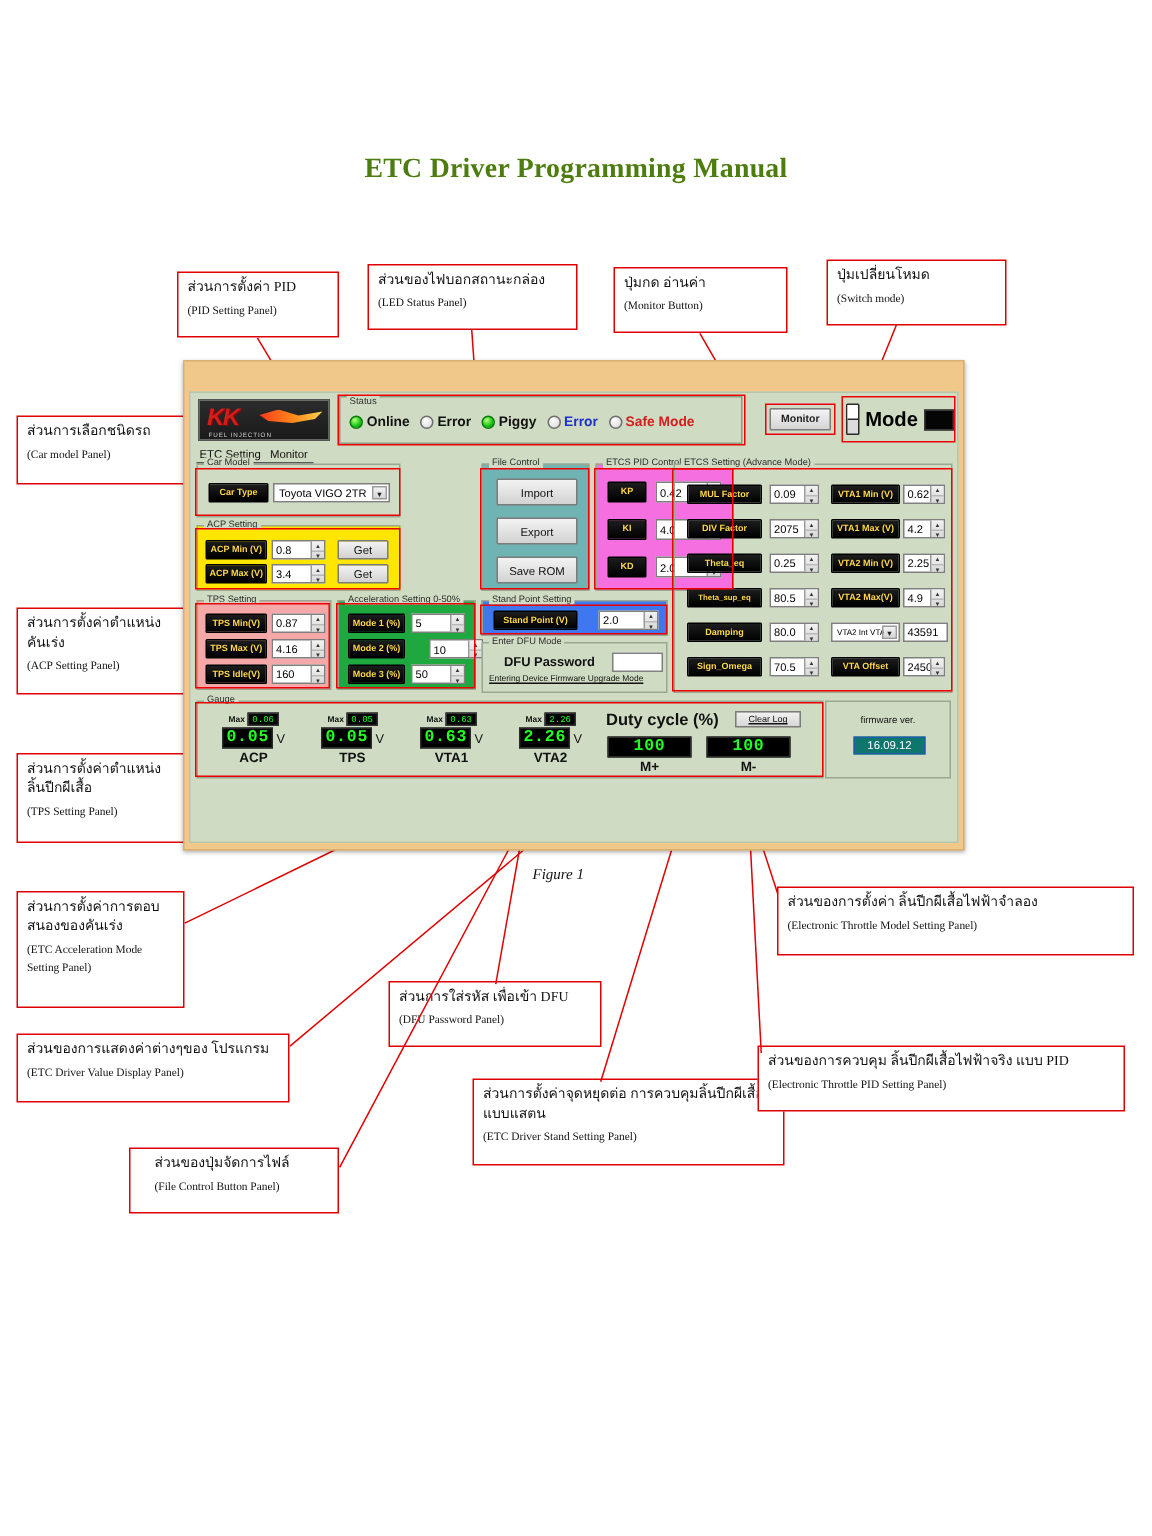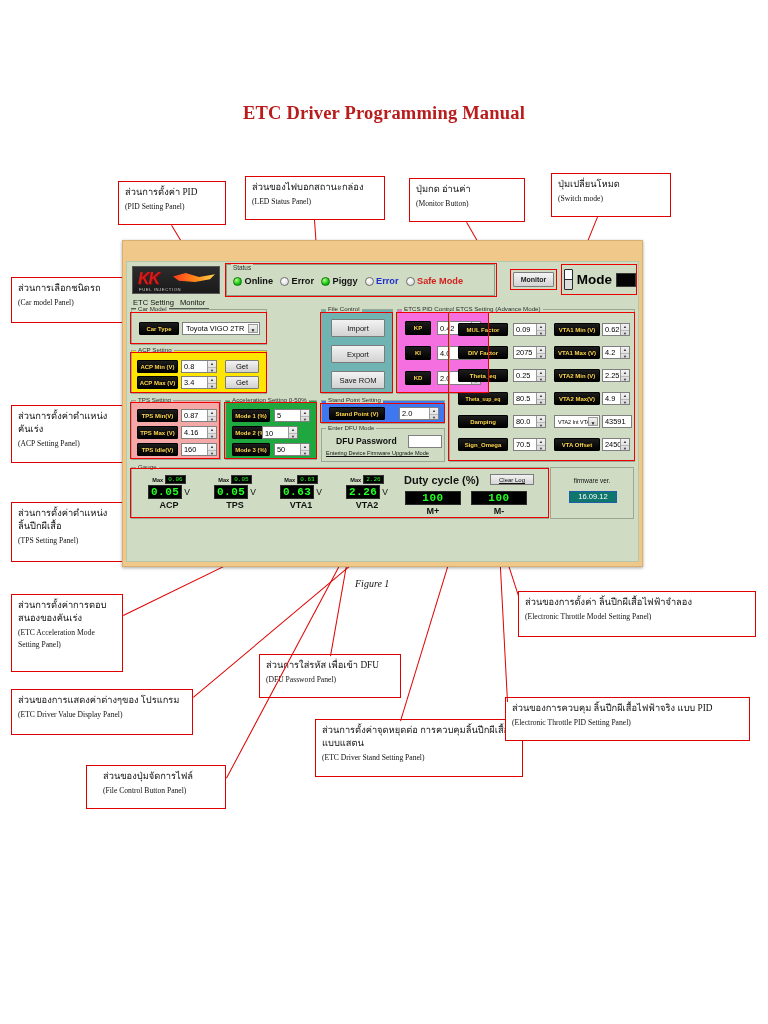--- a/index.html
+++ b/index.html
@@ -12,7 +12,7 @@
   #doc-title{
     position:absolute;left:0;top:103px;width:768px;text-align:center;
     font-family:"Liberation Serif", serif;font-weight:bold;font-size:18.5px;
-    color:#b91c1c;letter-spacing:0.2px;
+    color:#4d7c0f;letter-spacing:0.2px;
   }
   
   .callout{

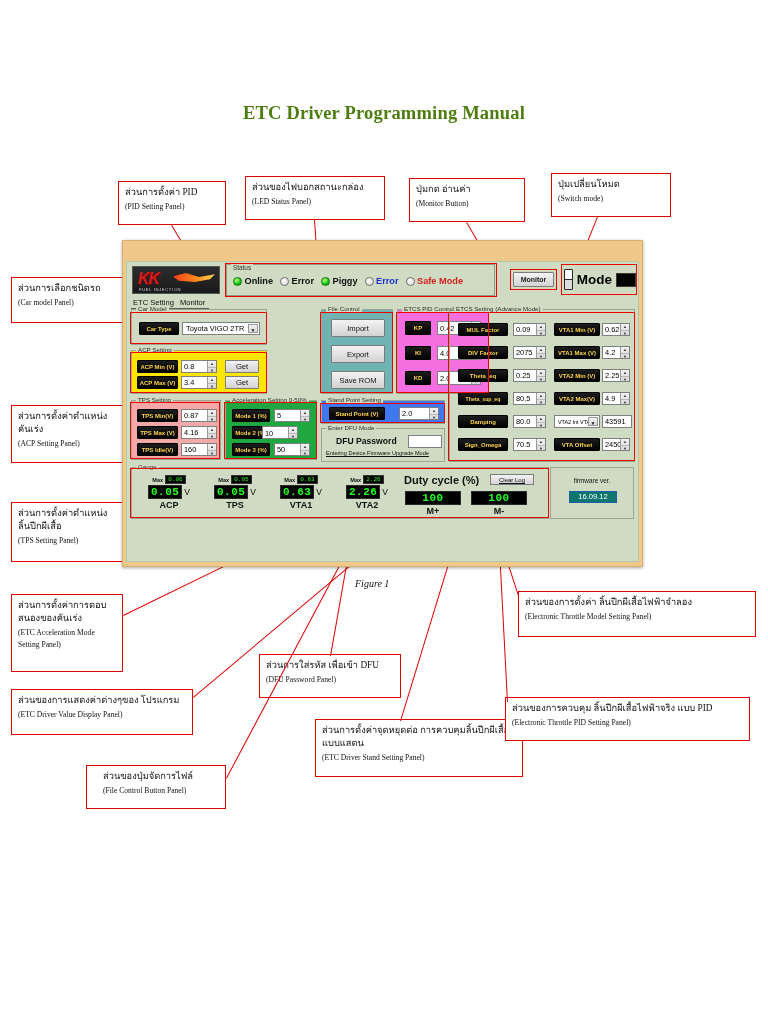--- a/index.html
+++ b/index.html
@@ -374,7 +374,7 @@
           </span>
       </div>
       <div class="chip" style="position:absolute;left:6px;top:25px;width:38px;height:13px;">Mode 2 (%)</div>
-      <div class="spin" style="position:absolute;left:36px;top:25px;width:36px;height:13px;align-items:flex-end;">
+      <div class="spin" style="position:absolute;left:60px;top:25px;width:36px;height:13px;align-items:flex-end;">
         <span class="v">10</span>
         <span class="arrows">
             <div>▲</div>

